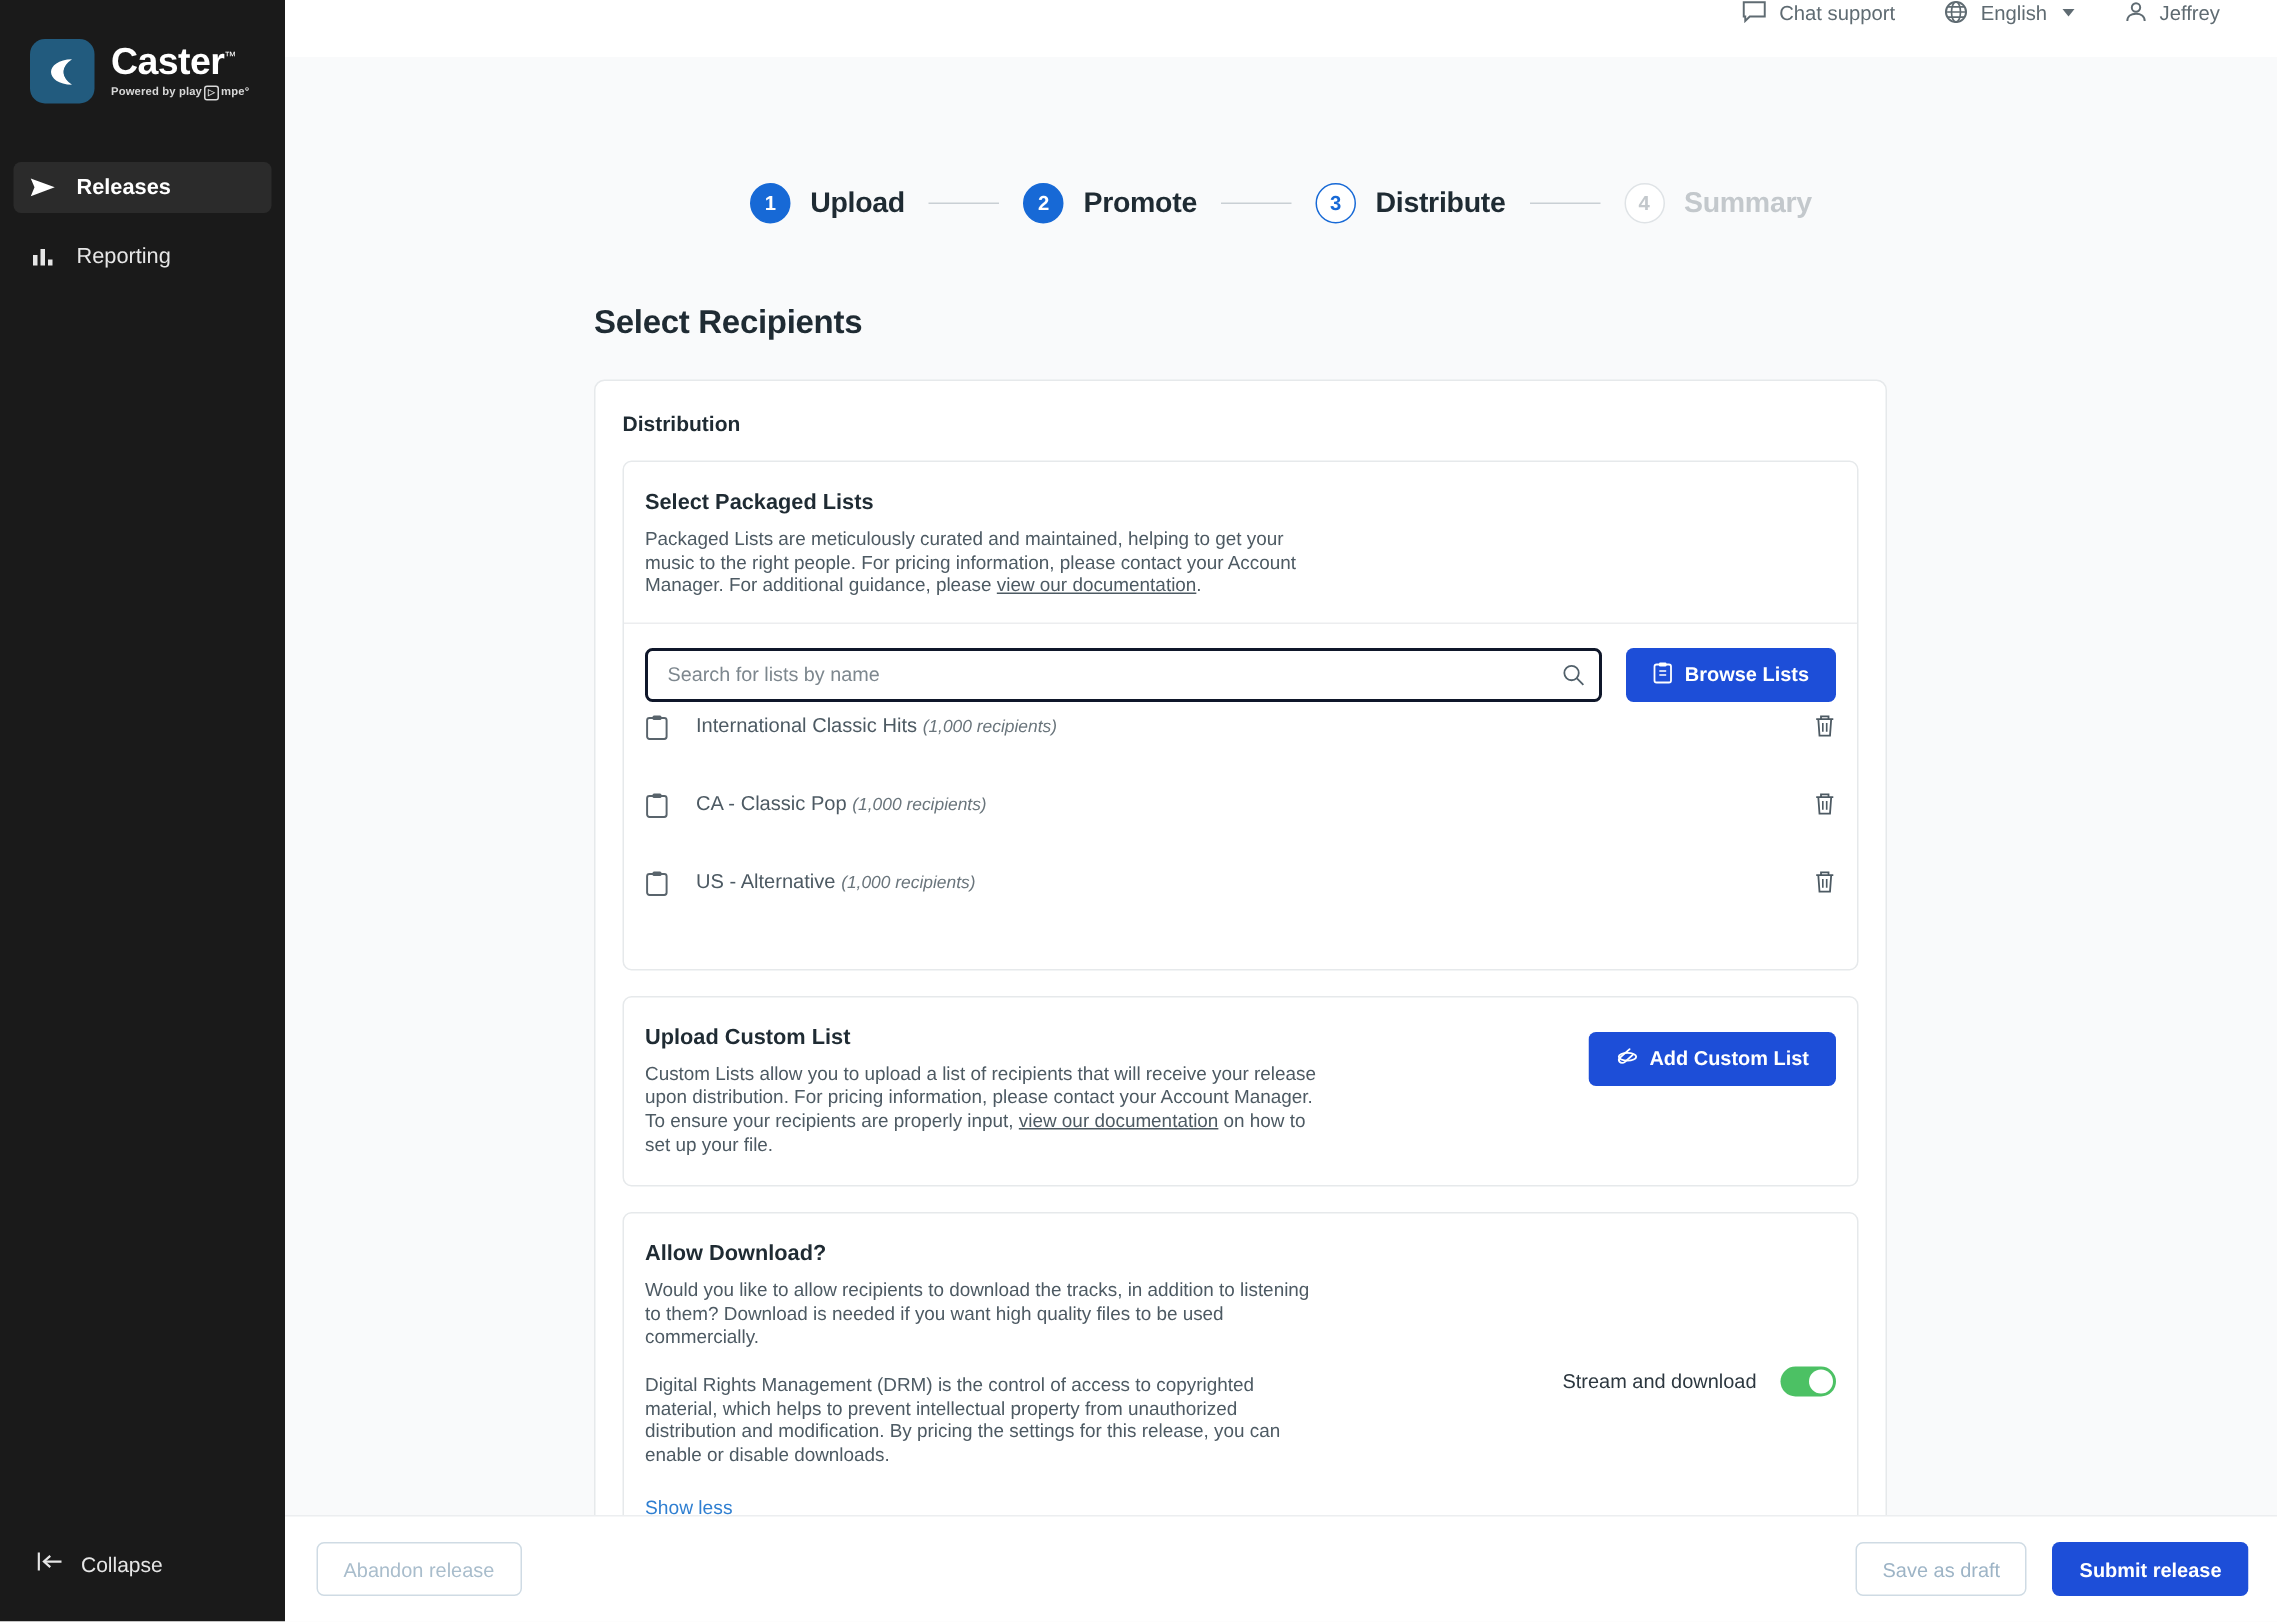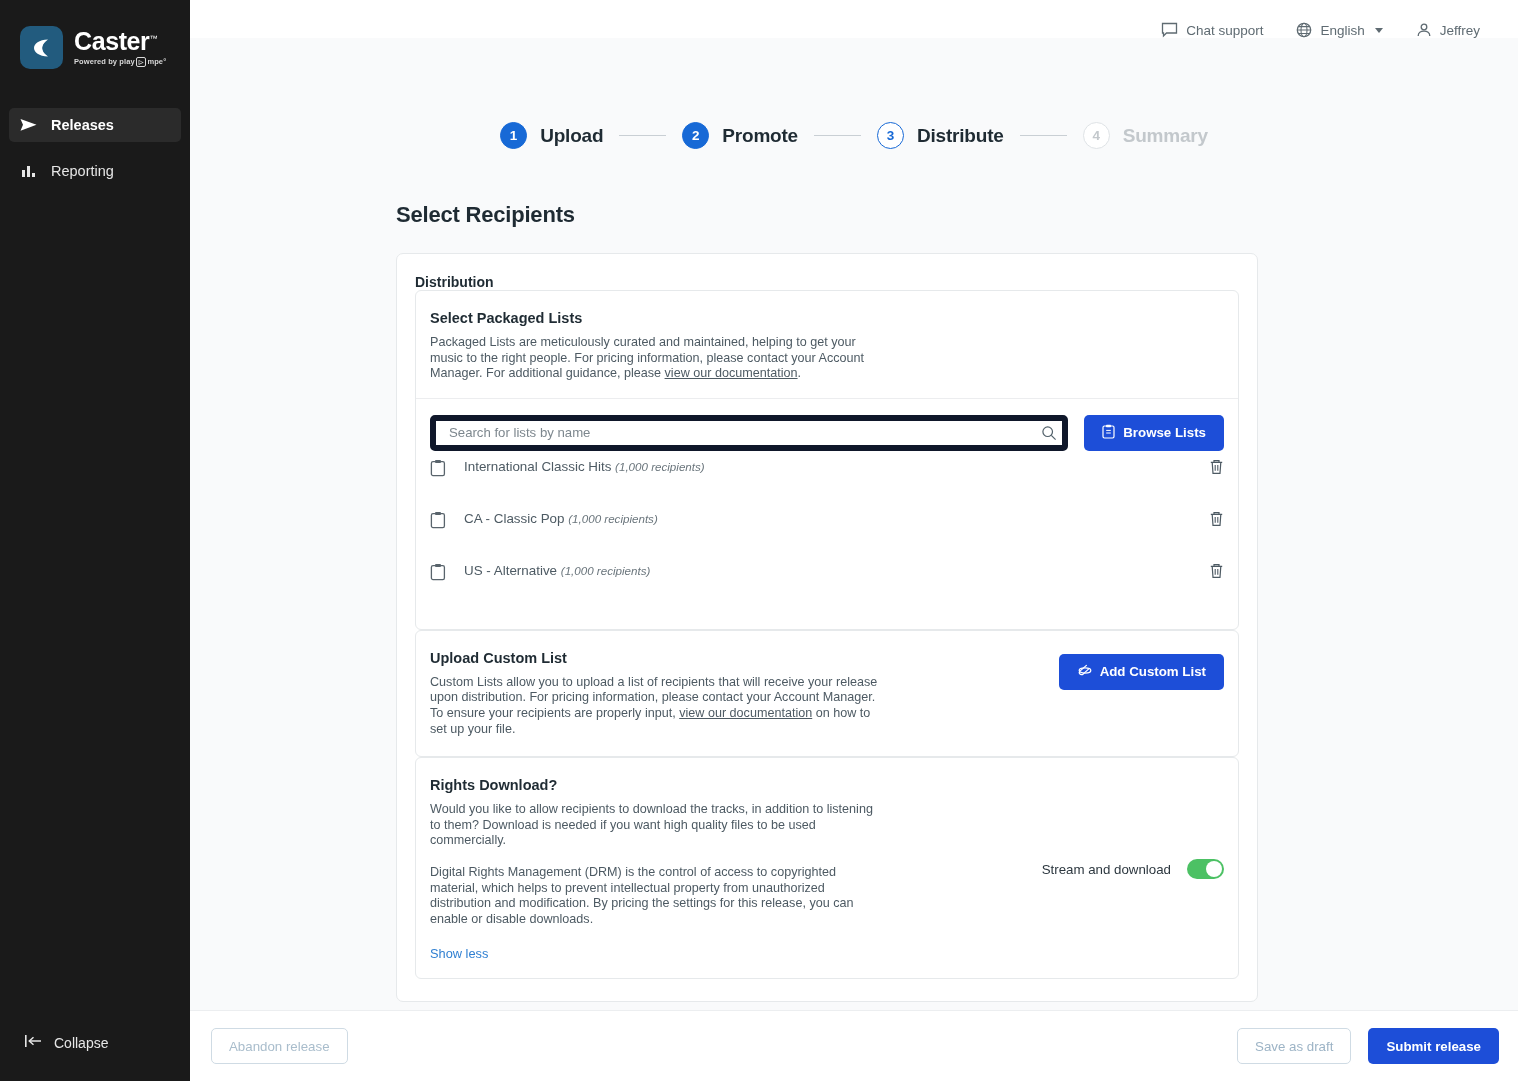--- a/index.html
+++ b/index.html
@@ -75,7 +75,7 @@
   }
   .topbar {
     height: 38px; background:#ffffff;
-    display: flex; align-items: flex-end; justify-content: flex-end;
+    display: flex; align-items: flex-start; justify-content: flex-end;
     gap: 33px; padding-right: 38px;
     flex: 0 0 38px;
   }

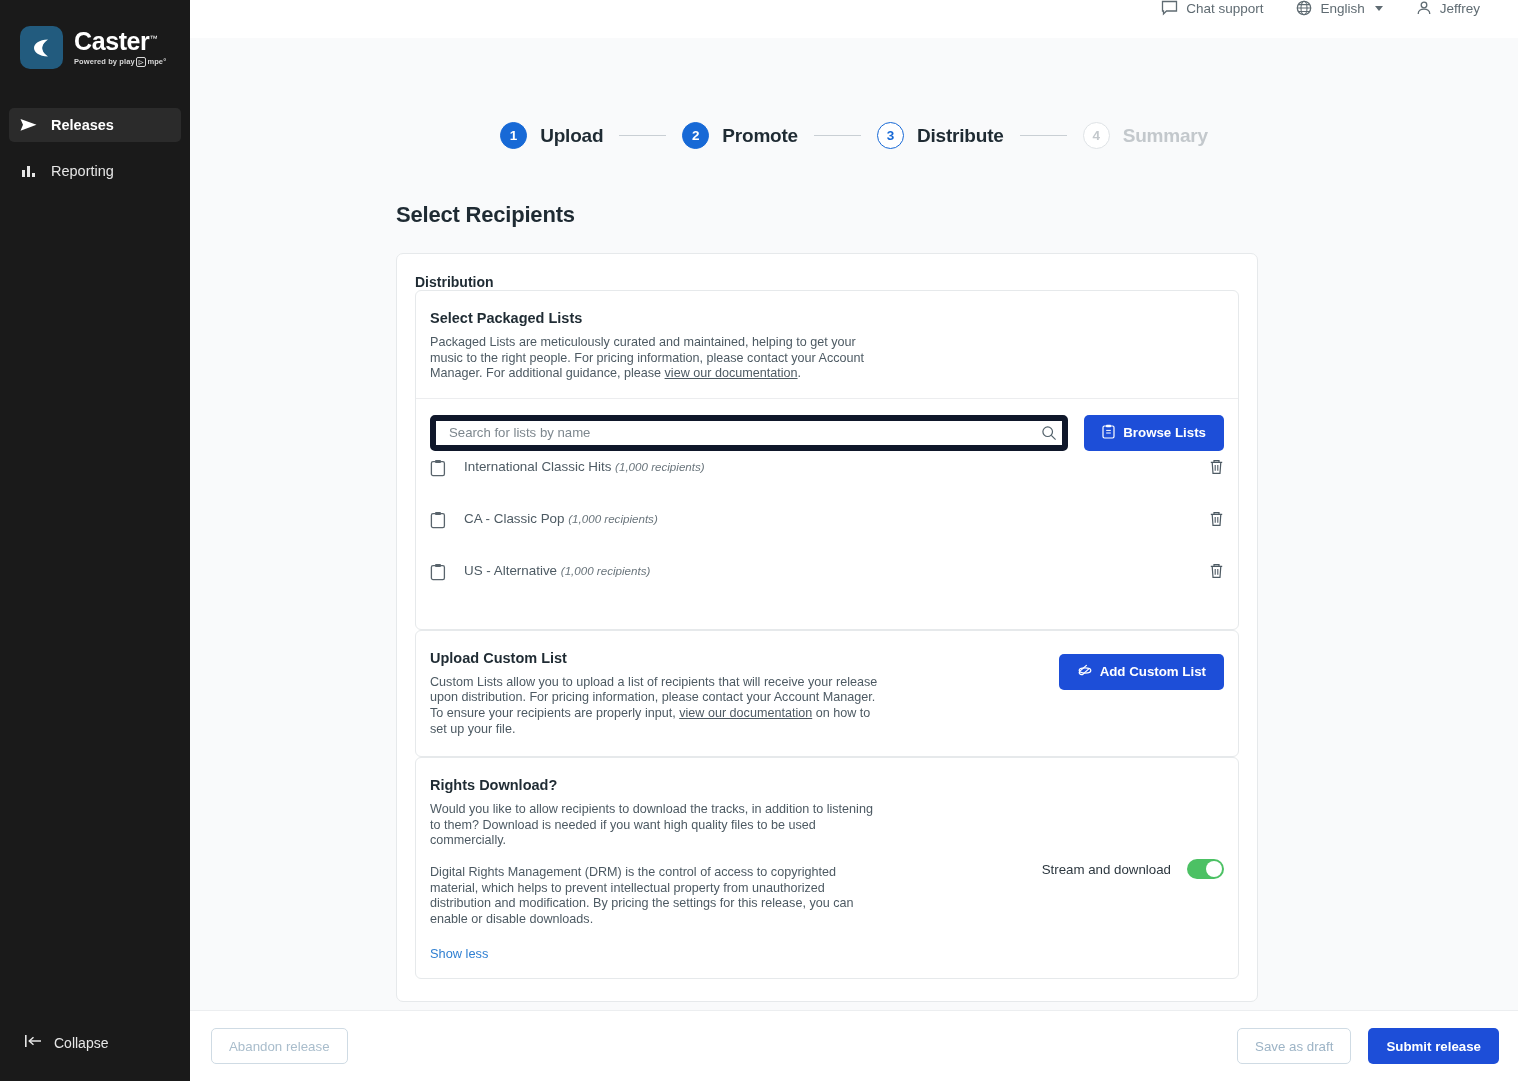--- a/index.html
+++ b/index.html
@@ -126,7 +126,7 @@
 
   .subcard {
     border:1px solid #e6e9eb; border-radius:6px; background:#fff;
-    margin-top: 0;
+    margin-top: 17px;
   }
   .subcard-head { padding: 19px 14px 16px 14px; border-bottom:1px solid #ecedef;}
   .sub-title { font-size:14.5px; font-weight:700; color:#1f2b33; margin-bottom:9px;}

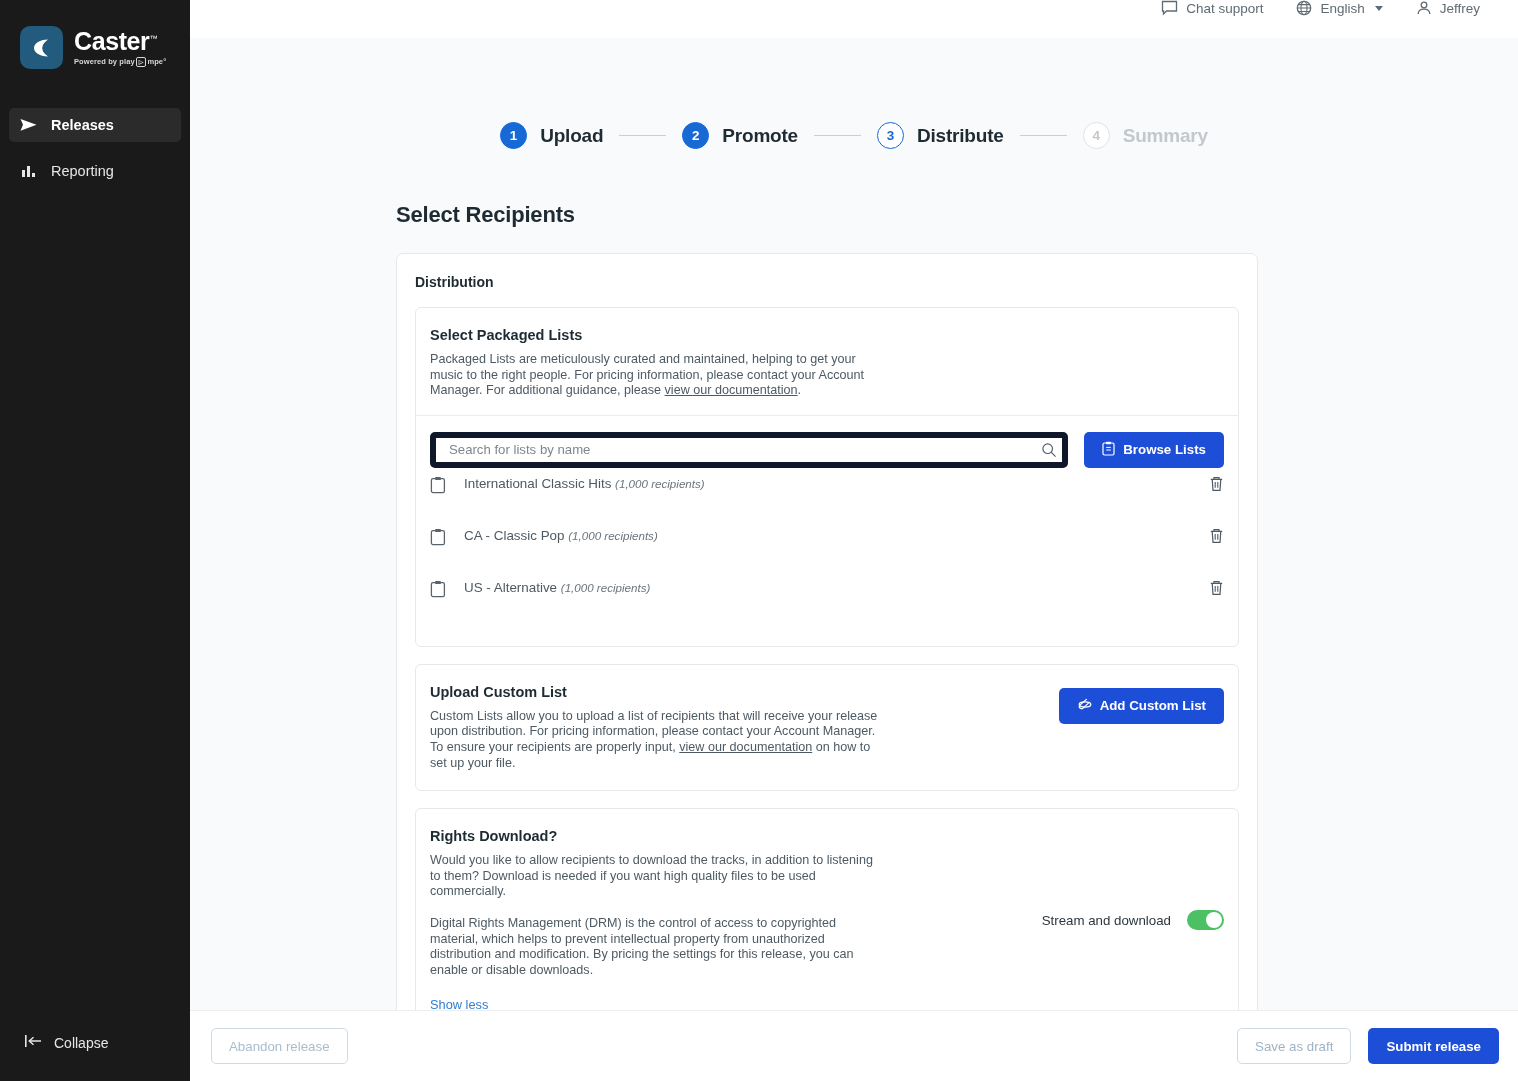--- a/index.html
+++ b/index.html
@@ -136,7 +136,7 @@
   .search-row { display:flex; align-items:center; gap:16px; padding: 16px 14px 0 14px; }
   .search-wrap { position:relative; flex:1 1 auto; }
   .search-input {
-    width:100%; height:36px; border:6px solid #0f172a; border-radius:5px;
+    width:100%; height:36px; border:2px solid #0f172a; border-radius:5px;
     padding: 0 34px 0 13px; font-size:13.2px; color:#2c373f;
     font-family:"Liberation Sans", sans-serif; background:#fff;
   }

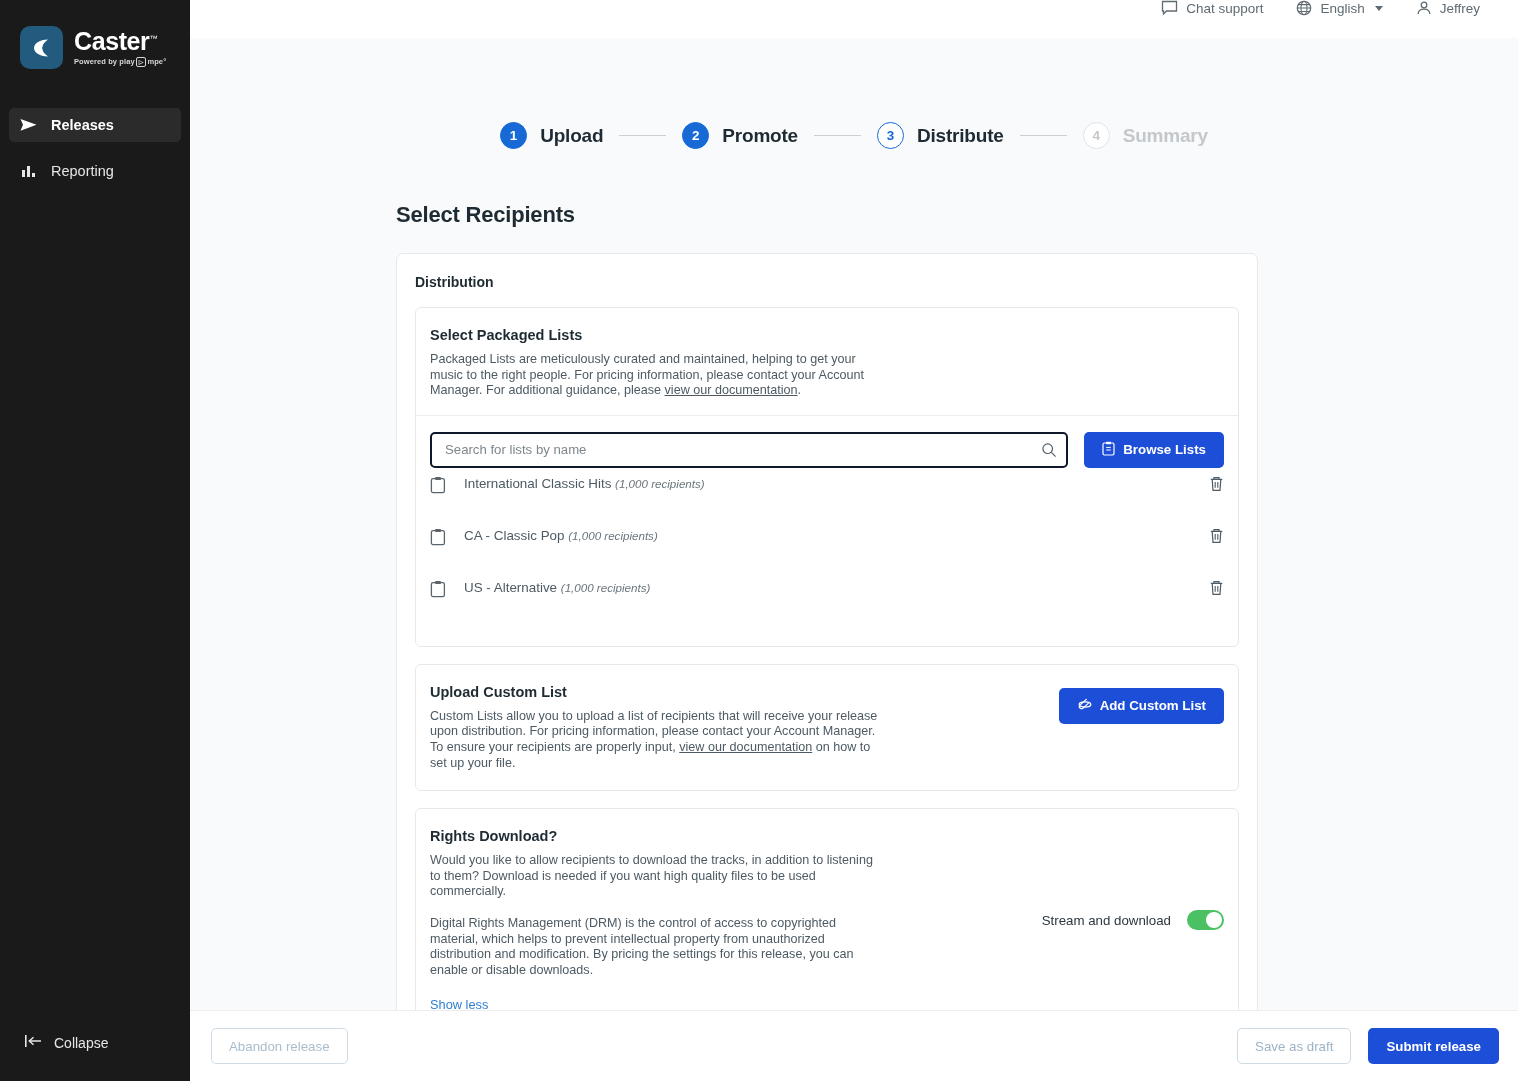--- a/index.html
+++ b/index.html
@@ -412,7 +412,7 @@
         <div class="subcard">
           <div class="dl-wrap">
             <div class="dl-left">
-              <div class="sub-title">Rights Download?</div>
+              <div class="sub-title">Allow Download?</div>
               <p class="dl-para">Would you like to allow recipients to download the tracks, in addition to listening to them? Download is needed if you want high quality files to be used commercially.</p>
               <p class="dl-para">Digital Rights Management (DRM) is the control of access to copyrighted material, which helps to prevent intellectual property from unauthorized distribution and modification. By pricing the settings for this release, you can enable or disable downloads.</p>
               <span class="show-less">Show less</span>

